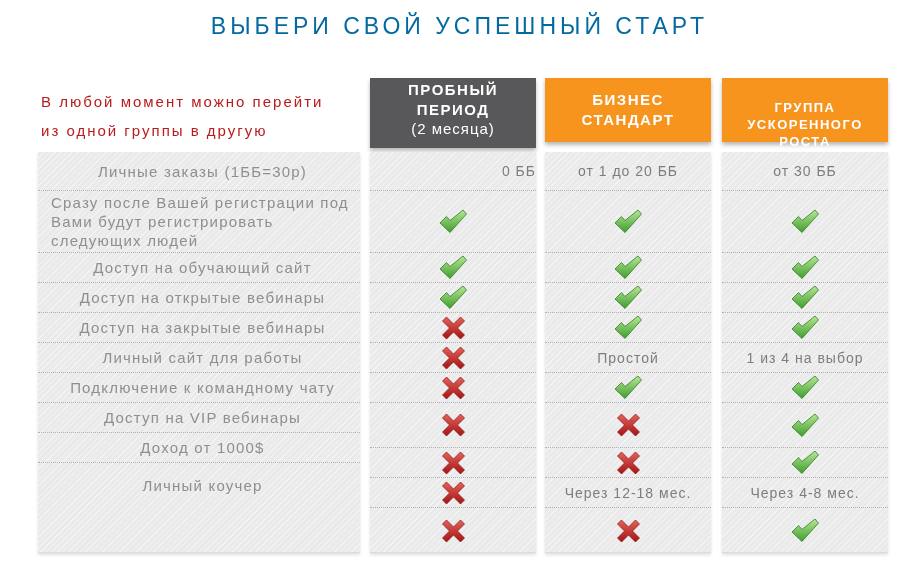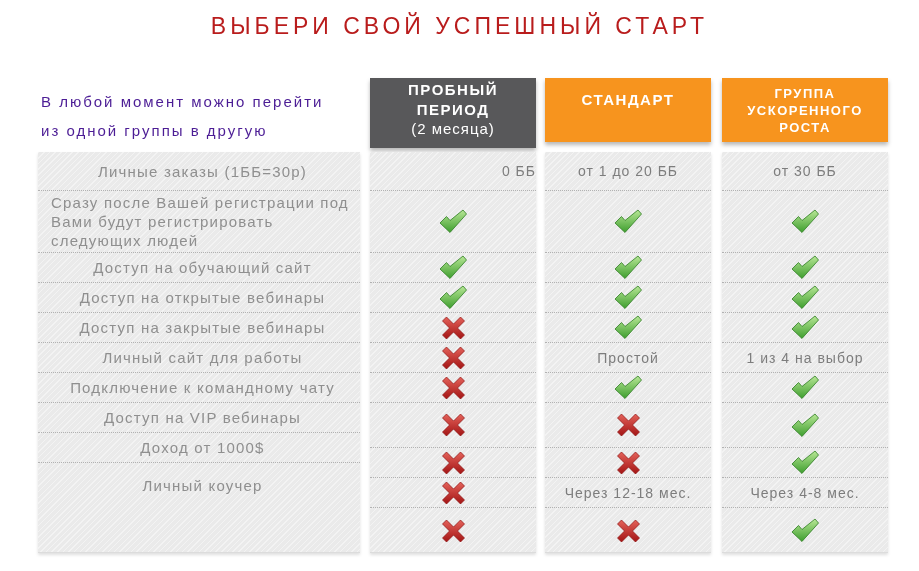--- a/index.html
+++ b/index.html
@@ -9,7 +9,7 @@
   }
   .page-title{
     position:absolute;top:13px;left:0;width:919px;text-align:center;
-    font-size:23px;font-weight:normal;letter-spacing:4px;color:#b91c1c;margin:0;
+    font-size:23px;font-weight:normal;letter-spacing:4px;color:#0369a1;margin:0;
   }
   .note{
     position:absolute;left:41px;top:87px;width:320px;

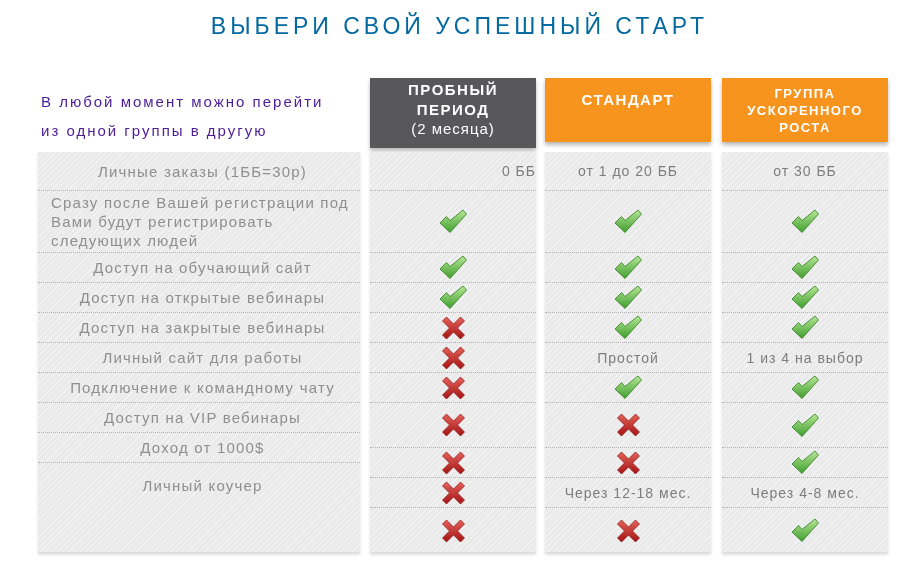--- a/index.html
+++ b/index.html
@@ -13,7 +13,7 @@
   }
   .note{
     position:absolute;left:41px;top:87px;width:320px;
-    color:#4c1d95;font-size:15px;letter-spacing:2px;line-height:29px;
+    color:#b91c1c;font-size:15px;letter-spacing:2px;line-height:29px;
   }
   .table-area{
     position:absolute;left:38px;top:78px;display:flex;align-items:flex-start;

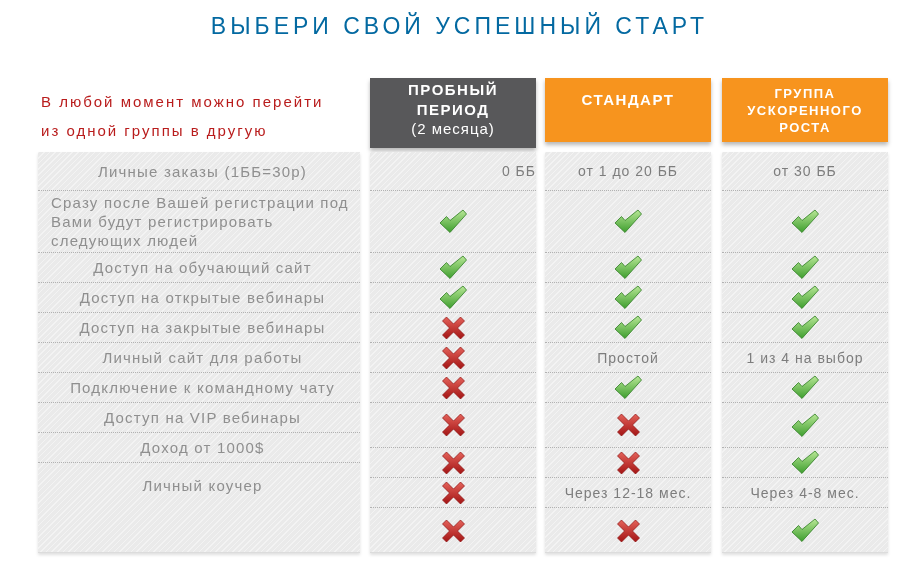--- a/index.html
+++ b/index.html
@@ -195,6 +195,7 @@
 
   <div class="plan-col c2">
     <div class="col-header orange">
+      <span class="hline">БИЗНЕС</span>
       <span class="hline">СТАНДАРТ</span>
     </div>
     <div class="panel col-body">

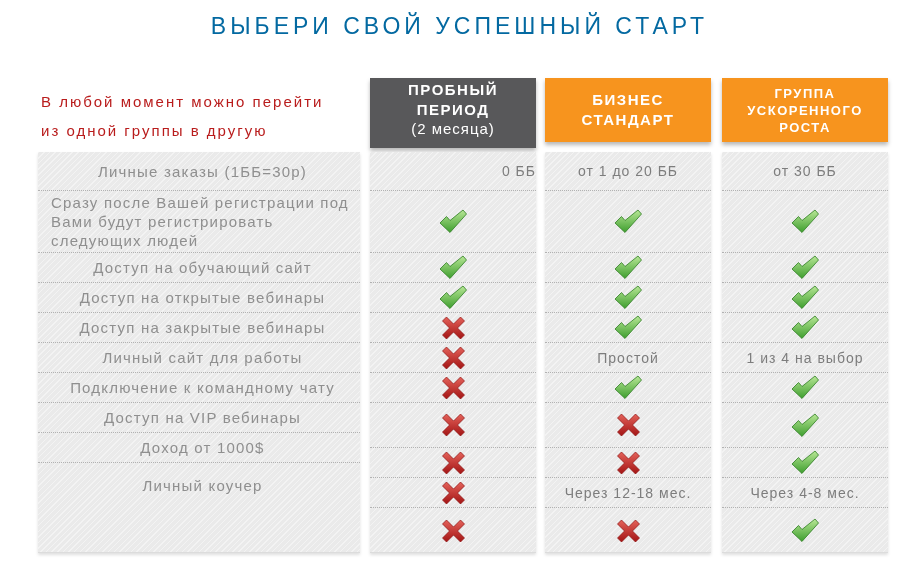--- a/index.html
+++ b/index.html
@@ -32,7 +32,7 @@
   .col-header.orange{background:#f7941e;height:64px;margin-bottom:10px;}
   .c1 .col-header{font-size:15px;line-height:20px;}
   .c2 .col-header{font-size:15px;line-height:20px;padding-top:12px;}
-  .c3 .col-header{font-size:13px;line-height:17px;padding-top:7px;}
+  .c3 .col-header{font-size:13px;line-height:17px;padding-top:21px;}
   .hline{display:block;}
   .hsub{display:block;font-weight:normal;font-size:15px;letter-spacing:1px;line-height:18px;}
   .panel{

